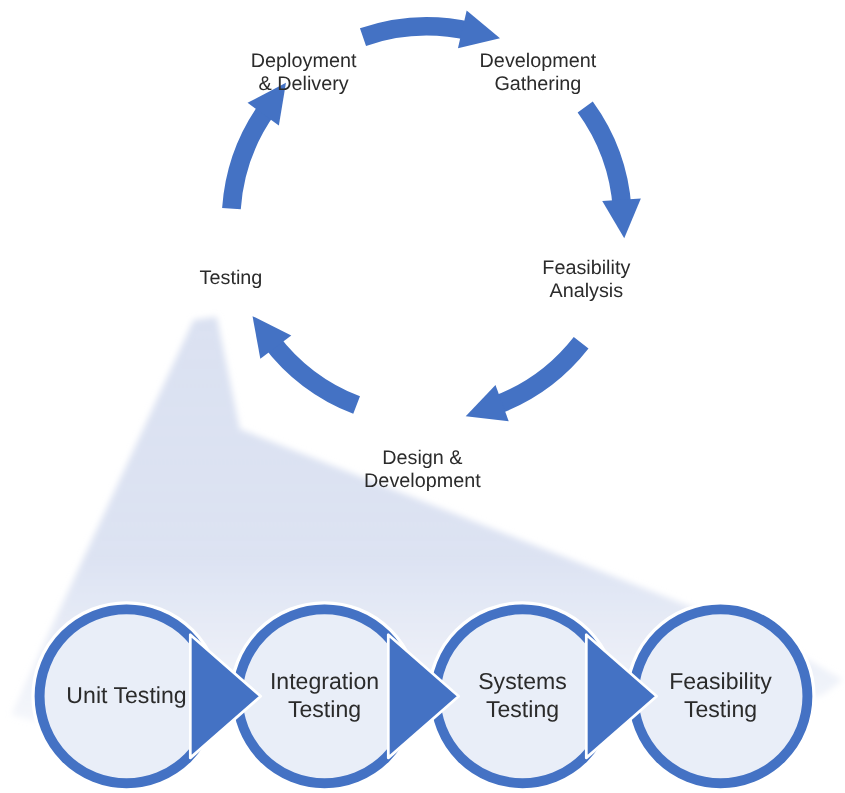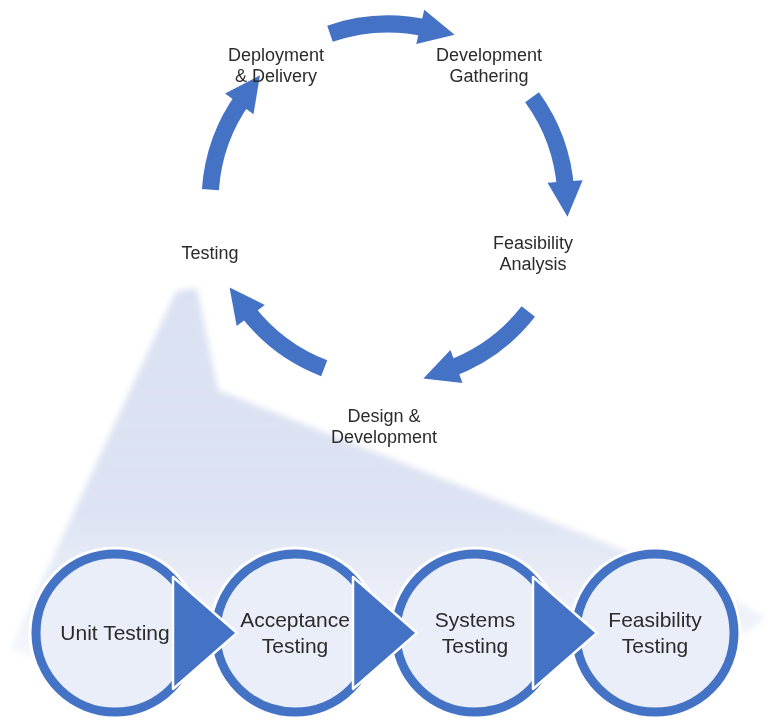--- a/index.html
+++ b/index.html
@@ -126,7 +126,7 @@
     <span></span>
   </div>
   <div class="lbl stage-lbl" style="left:295px; top:633px;">
-    <span>Acceptance</span>
+    <span>Integration</span>
     <span>Testing</span>
   </div>
   <div class="lbl stage-lbl" style="left:475px; top:633px;">

